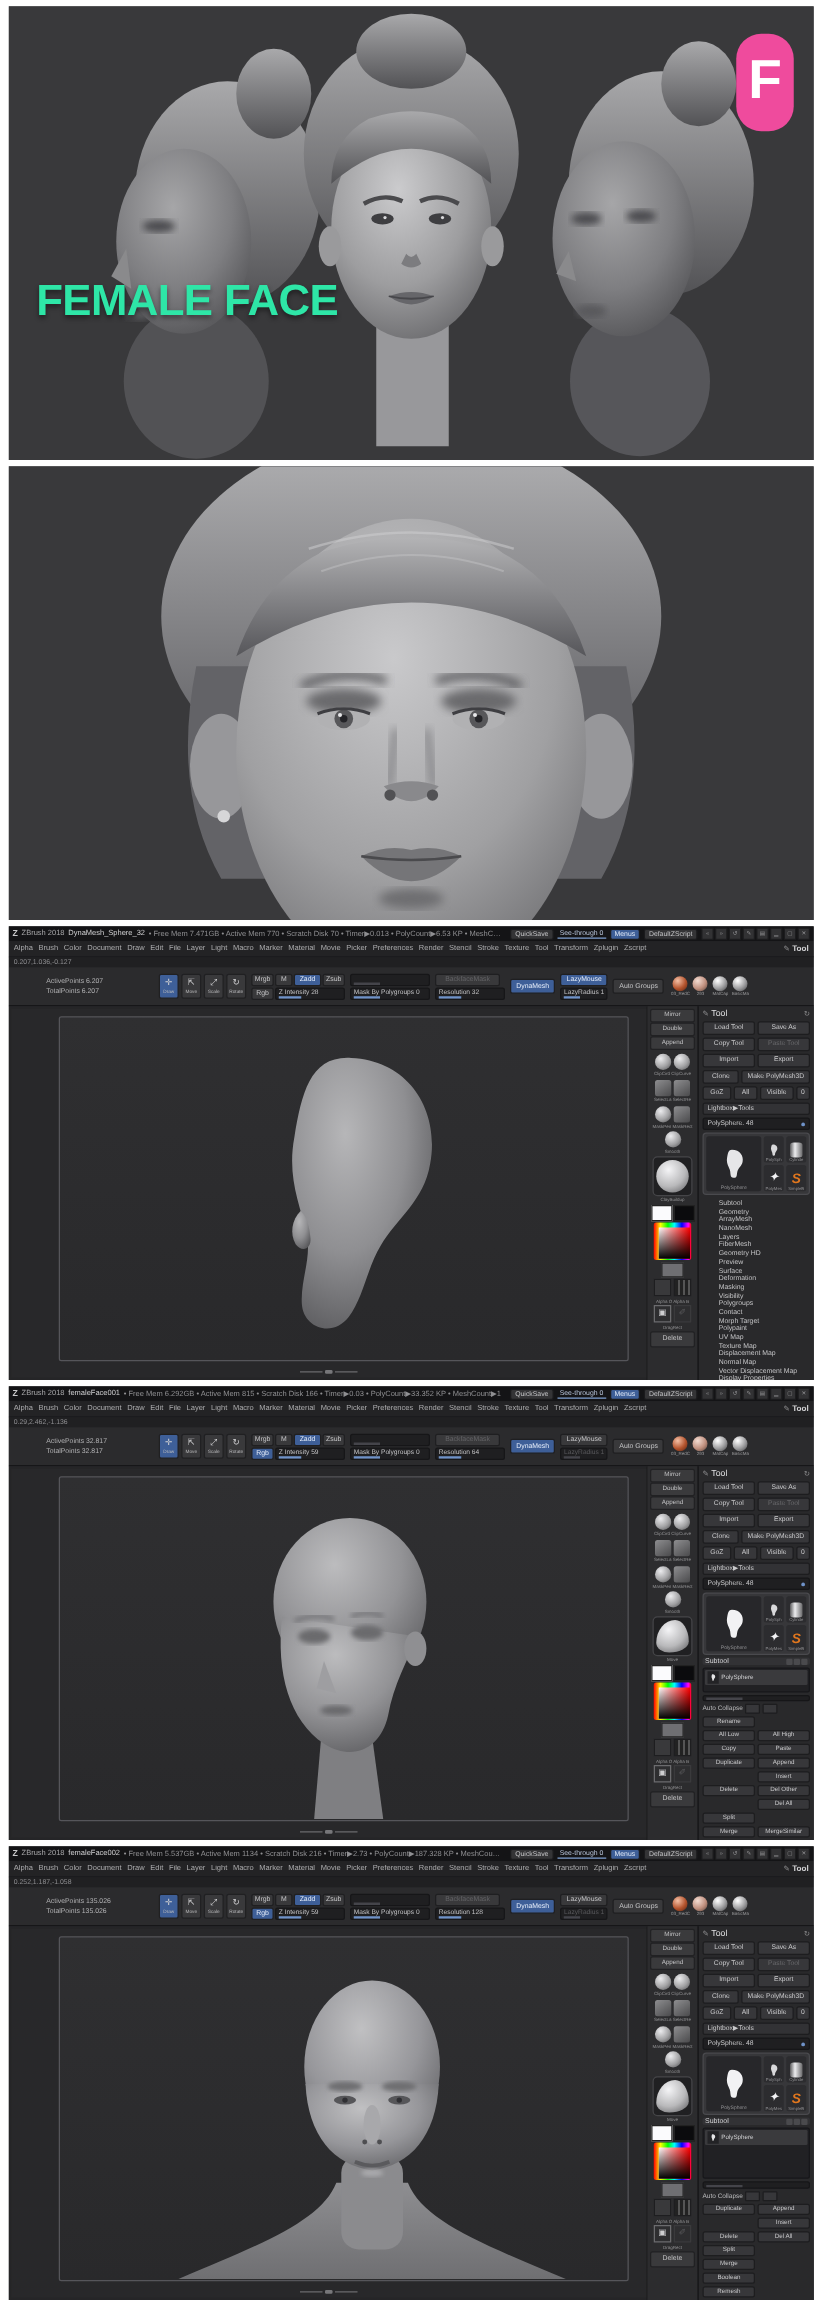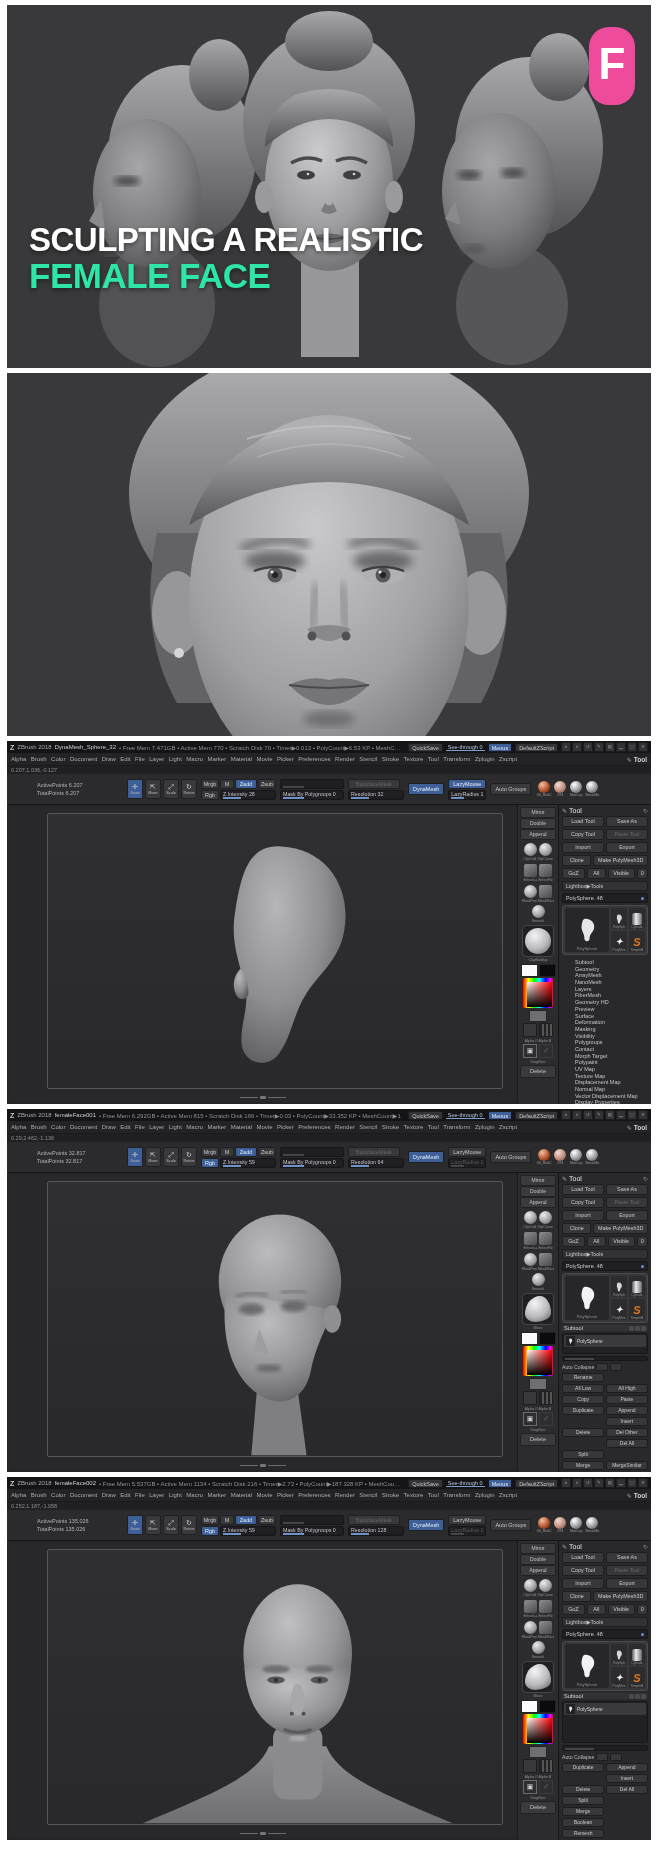--- a/index.html
+++ b/index.html
@@ -190,7 +190,6 @@
       <span>F</span>
     </div>
   <div class="thumb-title">
-    <div class="t1">SCULPTING A REALISTIC</div>
     <div class="t2">FEMALE FACE</div>
   </div>
 </section>

